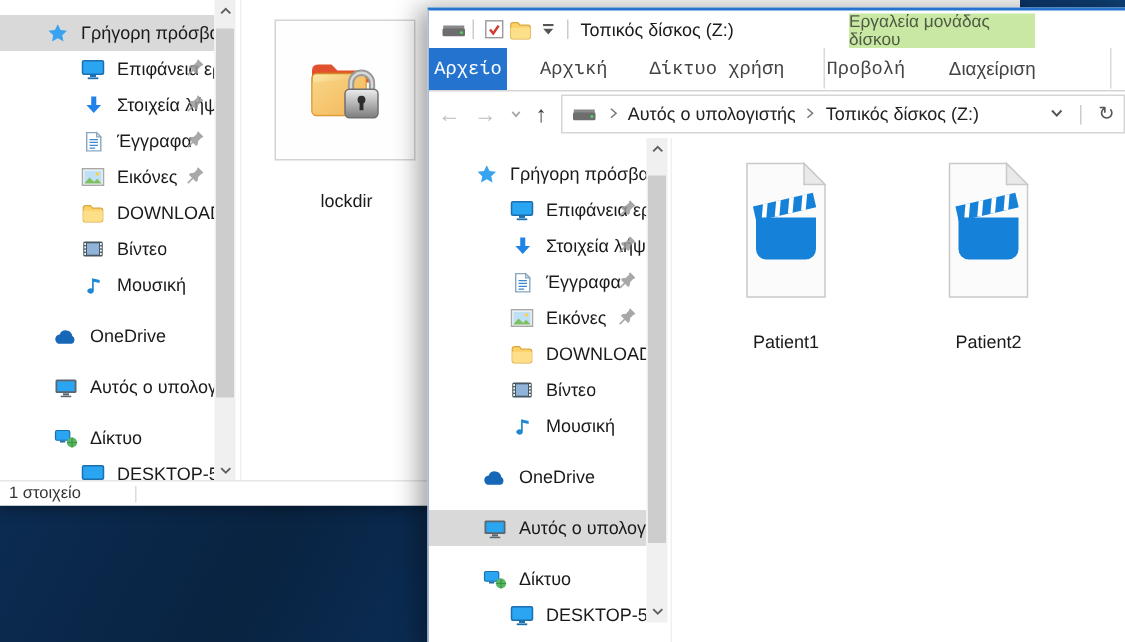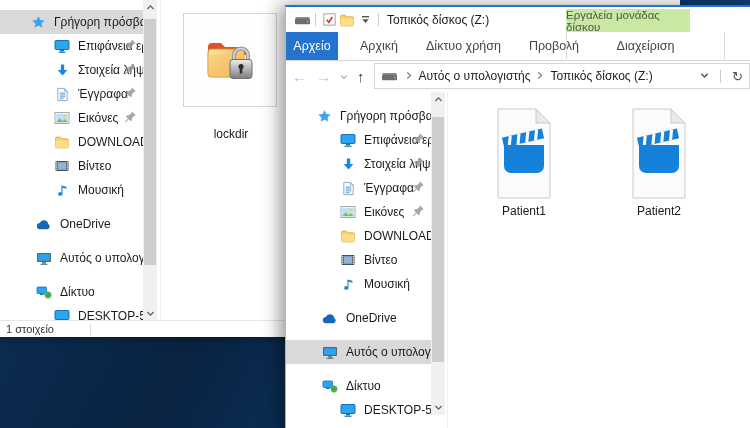--- a/index.html
+++ b/index.html
@@ -46,7 +46,7 @@
   #ctx-header{position:absolute;left:280px;top:2px;width:124px;height:23px;background:#c9e8a4;
     display:flex;align-items:center;justify-content:center;font-size:11.5px;color:#4e5a44;}
   #tabrow{height:28px;border-bottom:1px solid #d5d5d5;display:flex;align-items:stretch;position:relative;font-size:12.5px;color:#444;}
-  .tab{display:flex;align-items:center;padding:0 14px;}
+  .tab{display:flex;align-items:center;padding:0 14px;font-family:Liberation Mono, monospace;}
   #tab-file{background:#2473cf;color:#fff;width:52px;padding:0;justify-content:center;margin-right:8px;}
   #tab-manage{position:absolute;left:280px;top:0;width:157px;height:27px;border-left:1px solid #dadada;border-right:1px solid #dadada;
     display:flex;align-items:center;justify-content:center;}

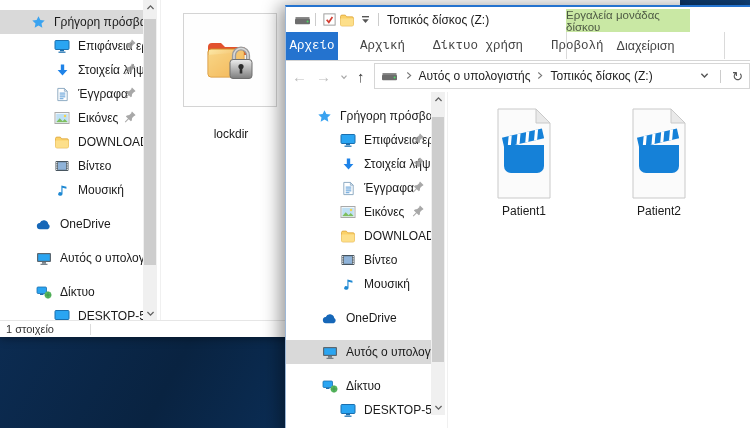--- a/index.html
+++ b/index.html
@@ -48,8 +48,8 @@
   #tabrow{height:28px;border-bottom:1px solid #d5d5d5;display:flex;align-items:stretch;position:relative;font-size:12.5px;color:#444;}
   .tab{display:flex;align-items:center;padding:0 14px;font-family:Liberation Mono, monospace;}
   #tab-file{background:#2473cf;color:#fff;width:52px;padding:0;justify-content:center;margin-right:8px;}
-  #tab-manage{position:absolute;left:280px;top:0;width:157px;height:27px;border-left:1px solid #dadada;border-right:1px solid #dadada;
-    display:flex;align-items:center;justify-content:center;}
+  #tab-manage{position:absolute;left:263px;top:0;width:157px;height:27px;border-left:1px solid #dadada;border-right:1px solid #dadada;
+    display:flex;align-items:center;justify-content:center;padding-left:33px;}
   #addrrow{height:30px;display:flex;align-items:center;padding:0 6px;gap:9px;}
   .navico{font-size:15px;line-height:1;}
   .nav-dis{color:#bdbdbd;}

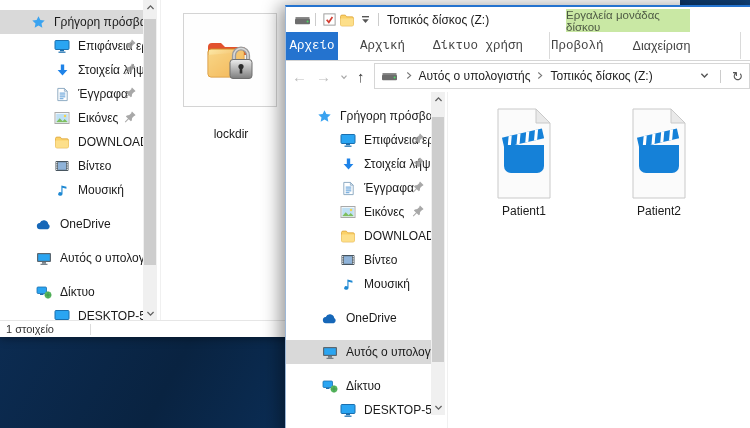--- a/index.html
+++ b/index.html
@@ -67,7 +67,7 @@
   #bg-files .tile{width:96px;position:absolute;left:22px;top:13px;}
   .tileicon{display:flex;align-items:center;justify-content:center;}
   .tbox{width:94px;height:94px;border:1px solid #d4d4d4;background:#fefefe;box-sizing:border-box;}
-  .tlabel{margin-top:5px;white-space:nowrap;}
+  .tlabel{margin-top:22px;white-space:nowrap;}
   #bg-files .tlabel{margin-top:20px;}
 </style>
 </head>

